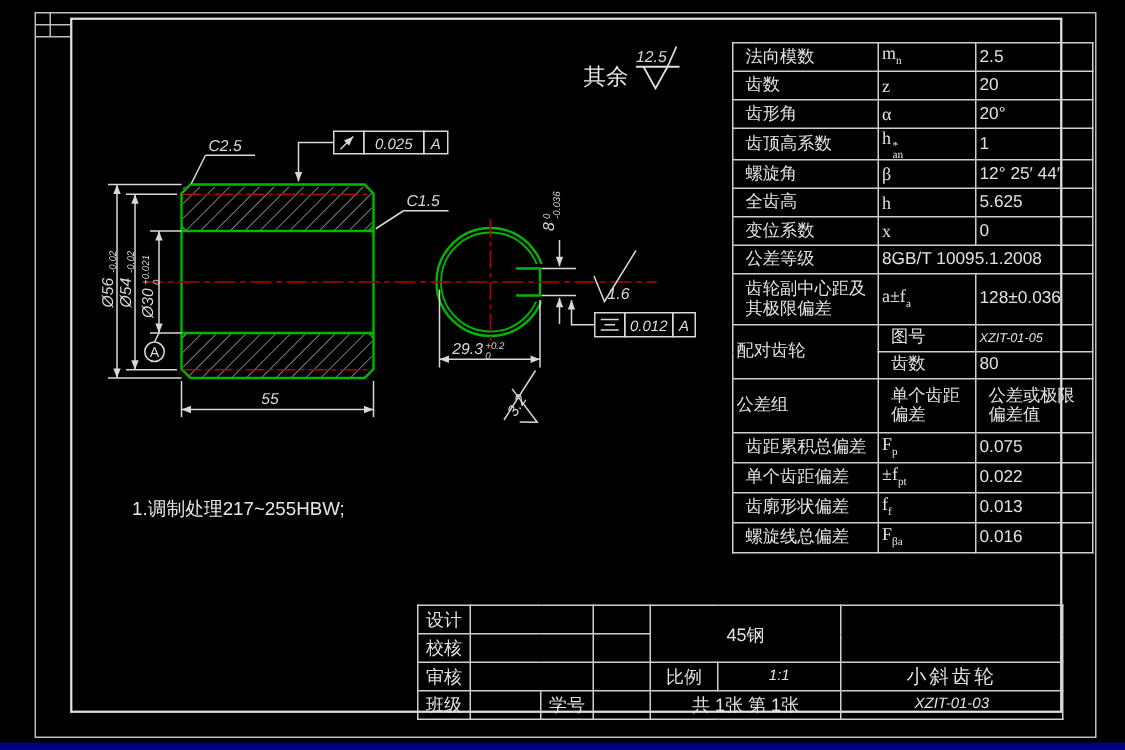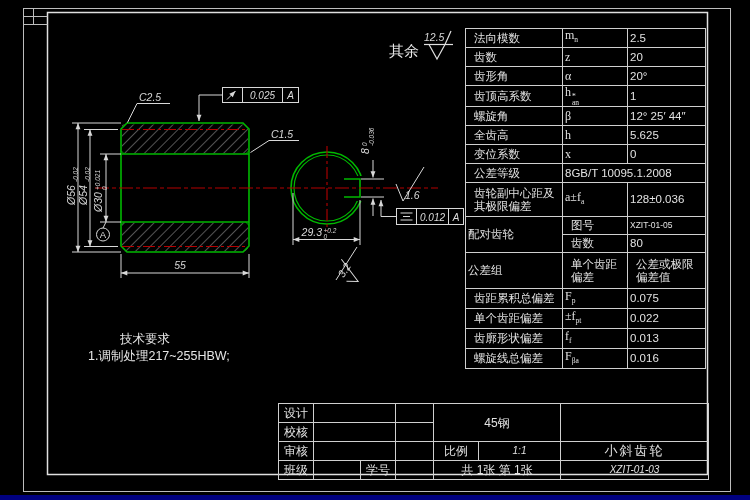--- a/index.html
+++ b/index.html
@@ -13,7 +13,7 @@
   .ftx{fill:#dcdcdc;font-size:10px;font-style:italic;}
   .atx{fill:#dcdcdc;font-size:9.5px;}
 
-  .ptable-wrap{position:absolute;left:465px;top:28px;}
+  .ptable-wrap{position:absolute;left:488px;top:28px;}
   table{border-collapse:collapse;table-layout:fixed;}
   .ptable{width:240px;font-size:11.5px;}
   .ptable td{border:1px solid #cfcfcf;padding:0 2px;text-align:left;overflow:hidden;line-height:13px;}

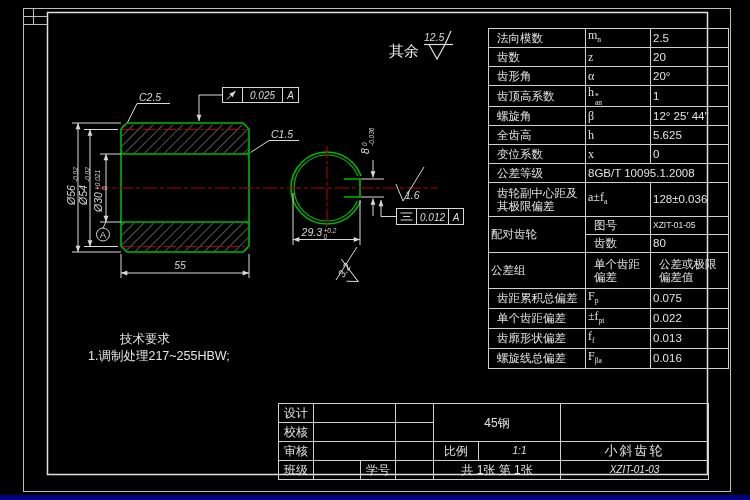--- a/index.html
+++ b/index.html
@@ -23,7 +23,7 @@
   .symcell{font-family:"Liberation Serif","DejaVu Serif",serif;font-size:12px;}
   .symcell sub{font-size:7.5px;}
   .valcell{font-size:11.5px;}
-  .smallv{font-size:8.5px;letter-spacing:0;}
+  .smallv{font-size:8.5px;letter-spacing:0;font-style:italic;}
   .stk{display:inline-flex;flex-direction:column;vertical-align:-3px;line-height:6px;font-size:7.5px;margin-left:1px;}
   .stk i{font-style:normal;}
 

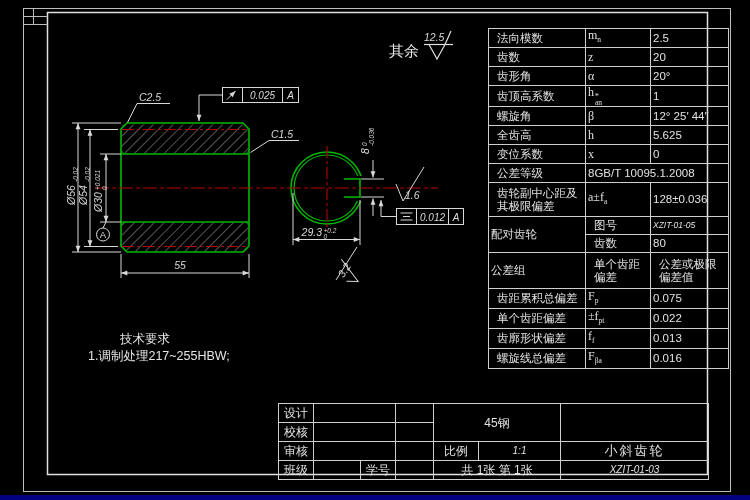--- a/index.html
+++ b/index.html
@@ -335,7 +335,6 @@
 </div>
 
 <div class="techreq">
-  <div class="t0">技术要求</div>
   <div>1.调制处理217~255HBW;</div>
 </div>
 

